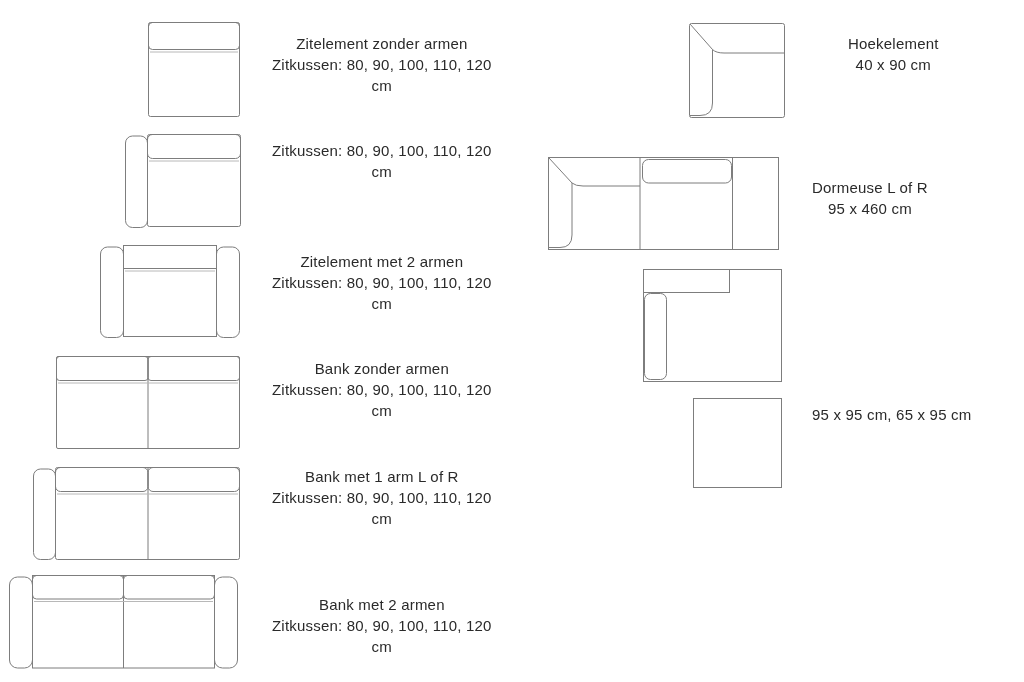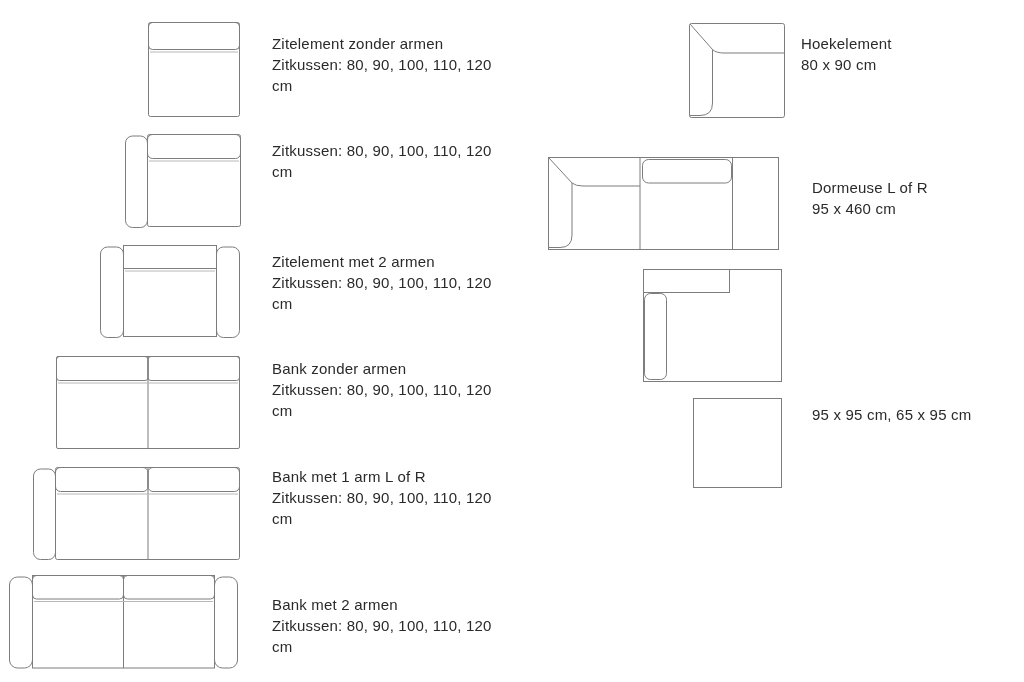--- a/index.html
+++ b/index.html
@@ -36,7 +36,7 @@
     color: #2a2a2a;
     white-space: nowrap;
   }
-  .txt .line { white-space: nowrap; }
+  .txt .line { white-space: nowrap; text-align: center; }
 </style>
 </head>
 <body>

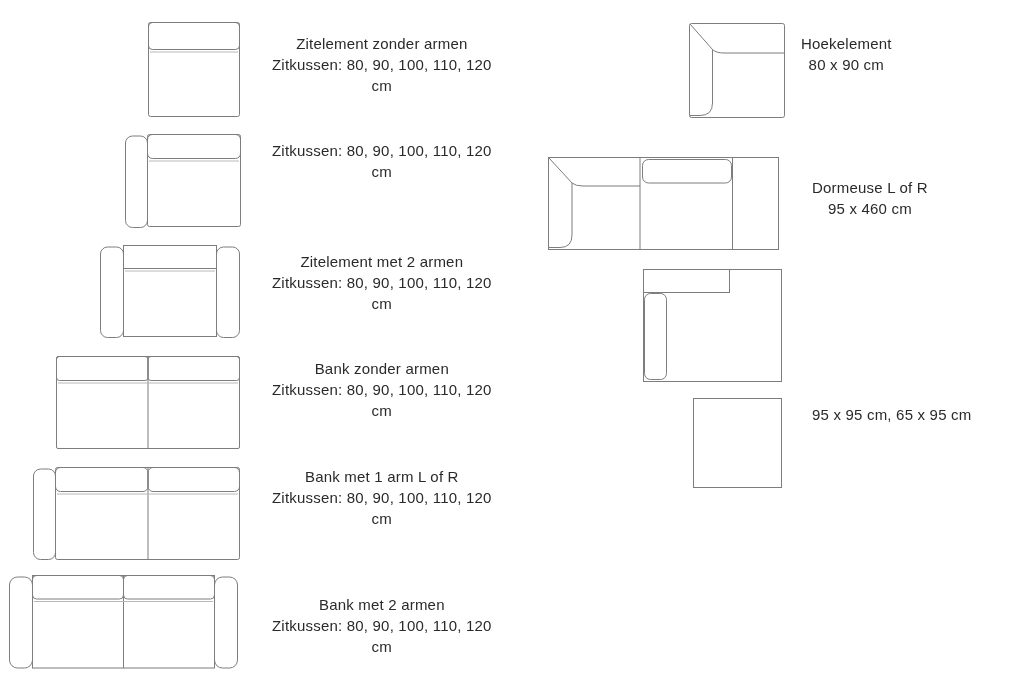--- a/index.html
+++ b/index.html
@@ -126,7 +126,7 @@
     <path d="M23.5,26.5 L23.5,80 Q23.5,92.5 11,92.5 L1,92.5"></path>
     <path d="M23.5,26.5 Q27,30 35,30 L95.5,30"></path>
   </svg>
-  <div class="txt" style="left:801px;top:33px">
+  <div class="txt" style="left:848px;top:33px">
     <div class="line">Hoekelement</div>
     <div class="line">80 x 90 cm</div>
   </div>

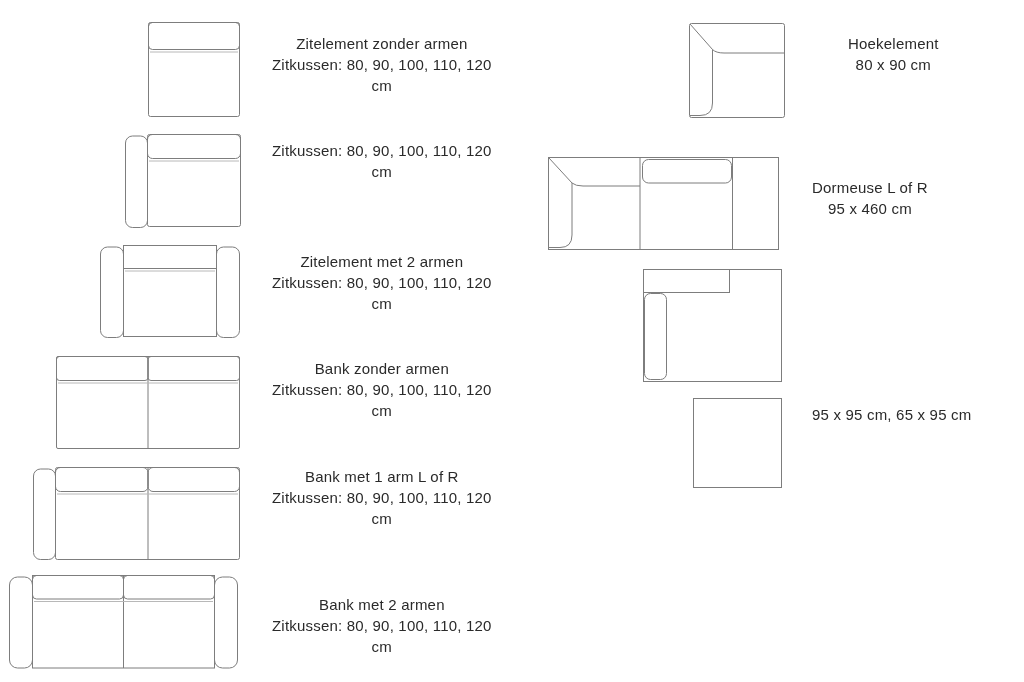--- a/index.html
+++ b/index.html
@@ -128,7 +128,7 @@
   </svg>
   <div class="txt" style="left:848px;top:33px">
     <div class="line">Hoekelement</div>
-    <div class="line">80 x 90 cm</div>
+    <div class="line">40 x 90 cm</div>
   </div>
 
   <svg class="fig" style="left:548px;top:157px" width="231" height="93" viewBox="0 0 231 93">

